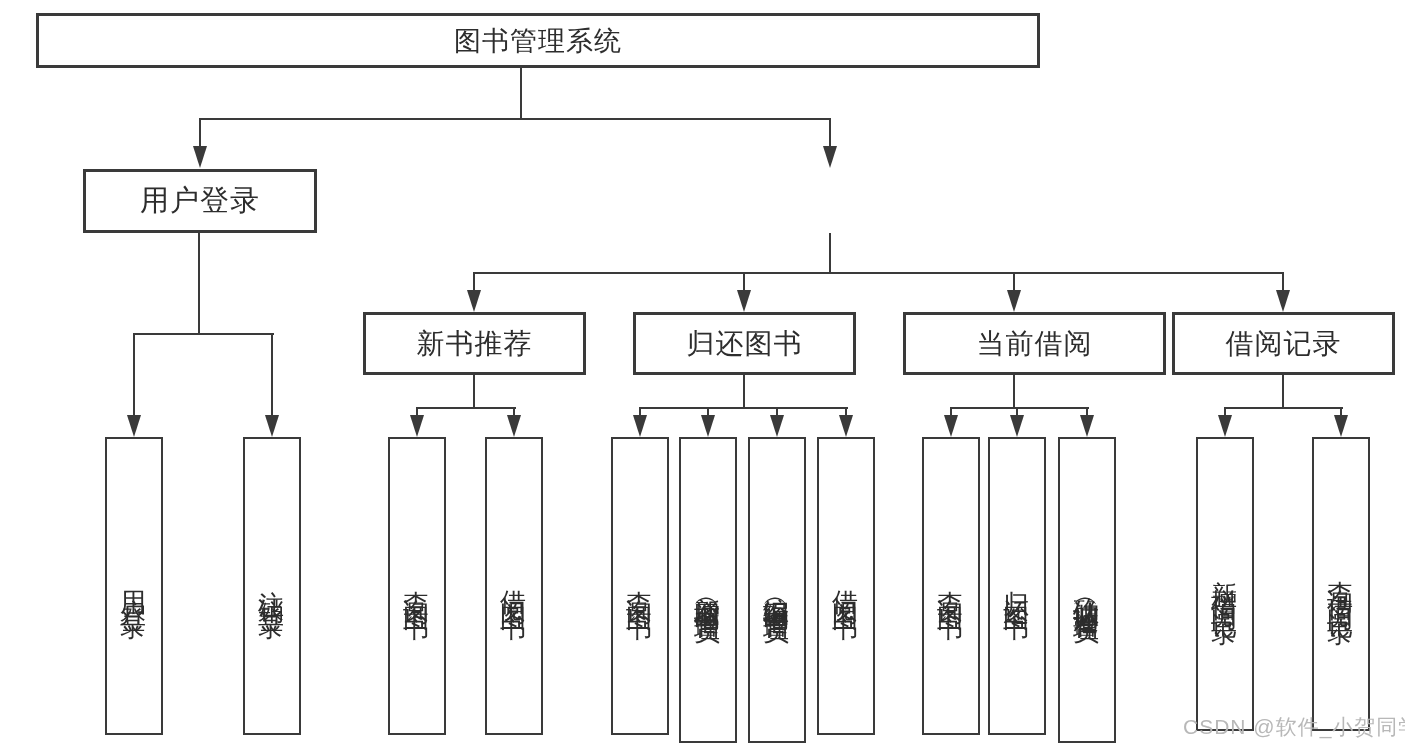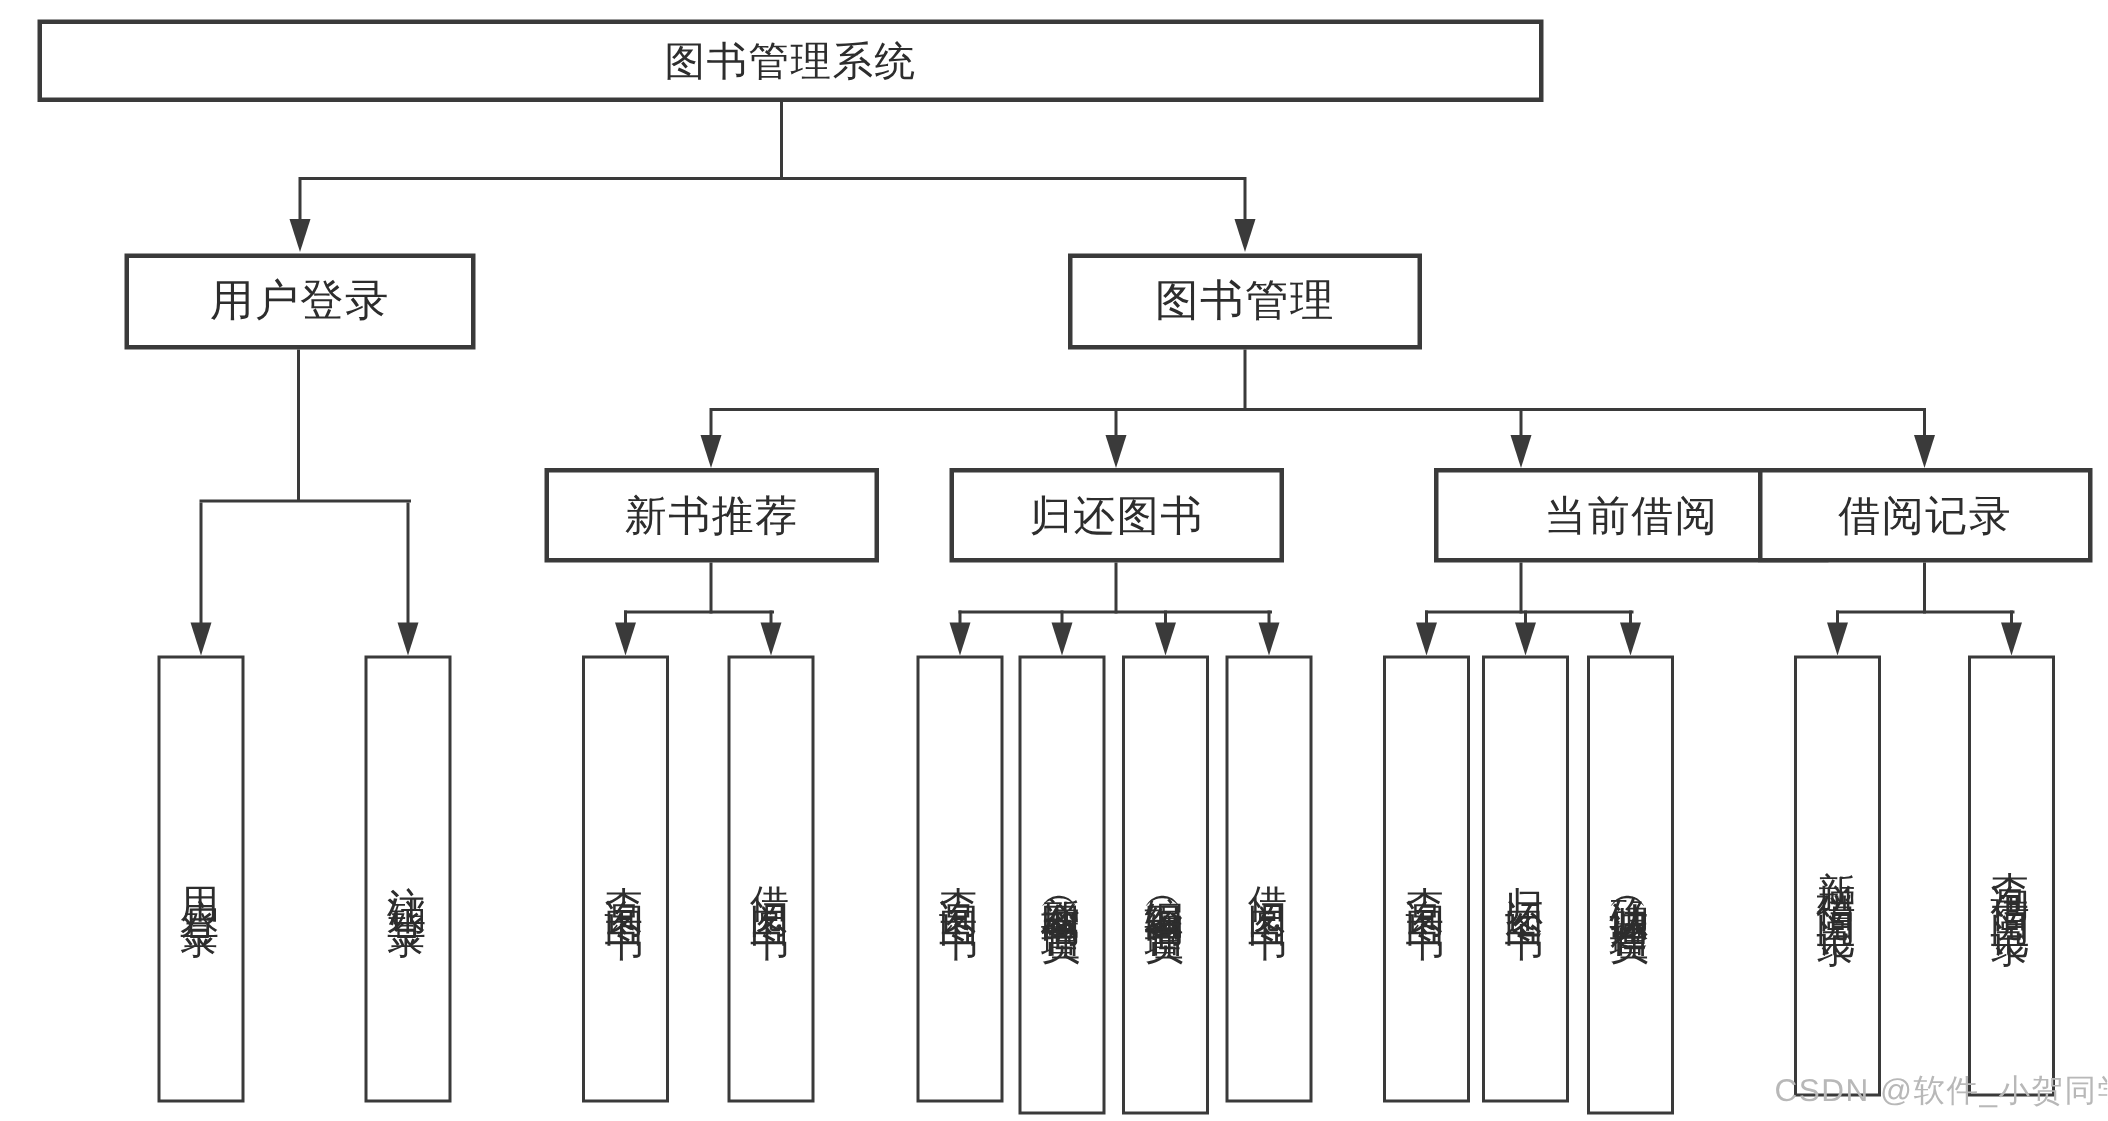--- a/index.html
+++ b/index.html
@@ -44,7 +44,7 @@
 
 <div class="canvas">
 
-  <div class="node lvl1" style="left:25px;top:13px;width:1004px;height:55px">图书管理系统</div>
+  <div class="node lvl1" style="left:36px;top:13px;width:1004px;height:55px">图书管理系统</div>
 
   <div class="vline" style="left:520px;top:68px;height:52px"></div>
   <div class="hline" style="left:199px;top:118px;width:632px"></div>

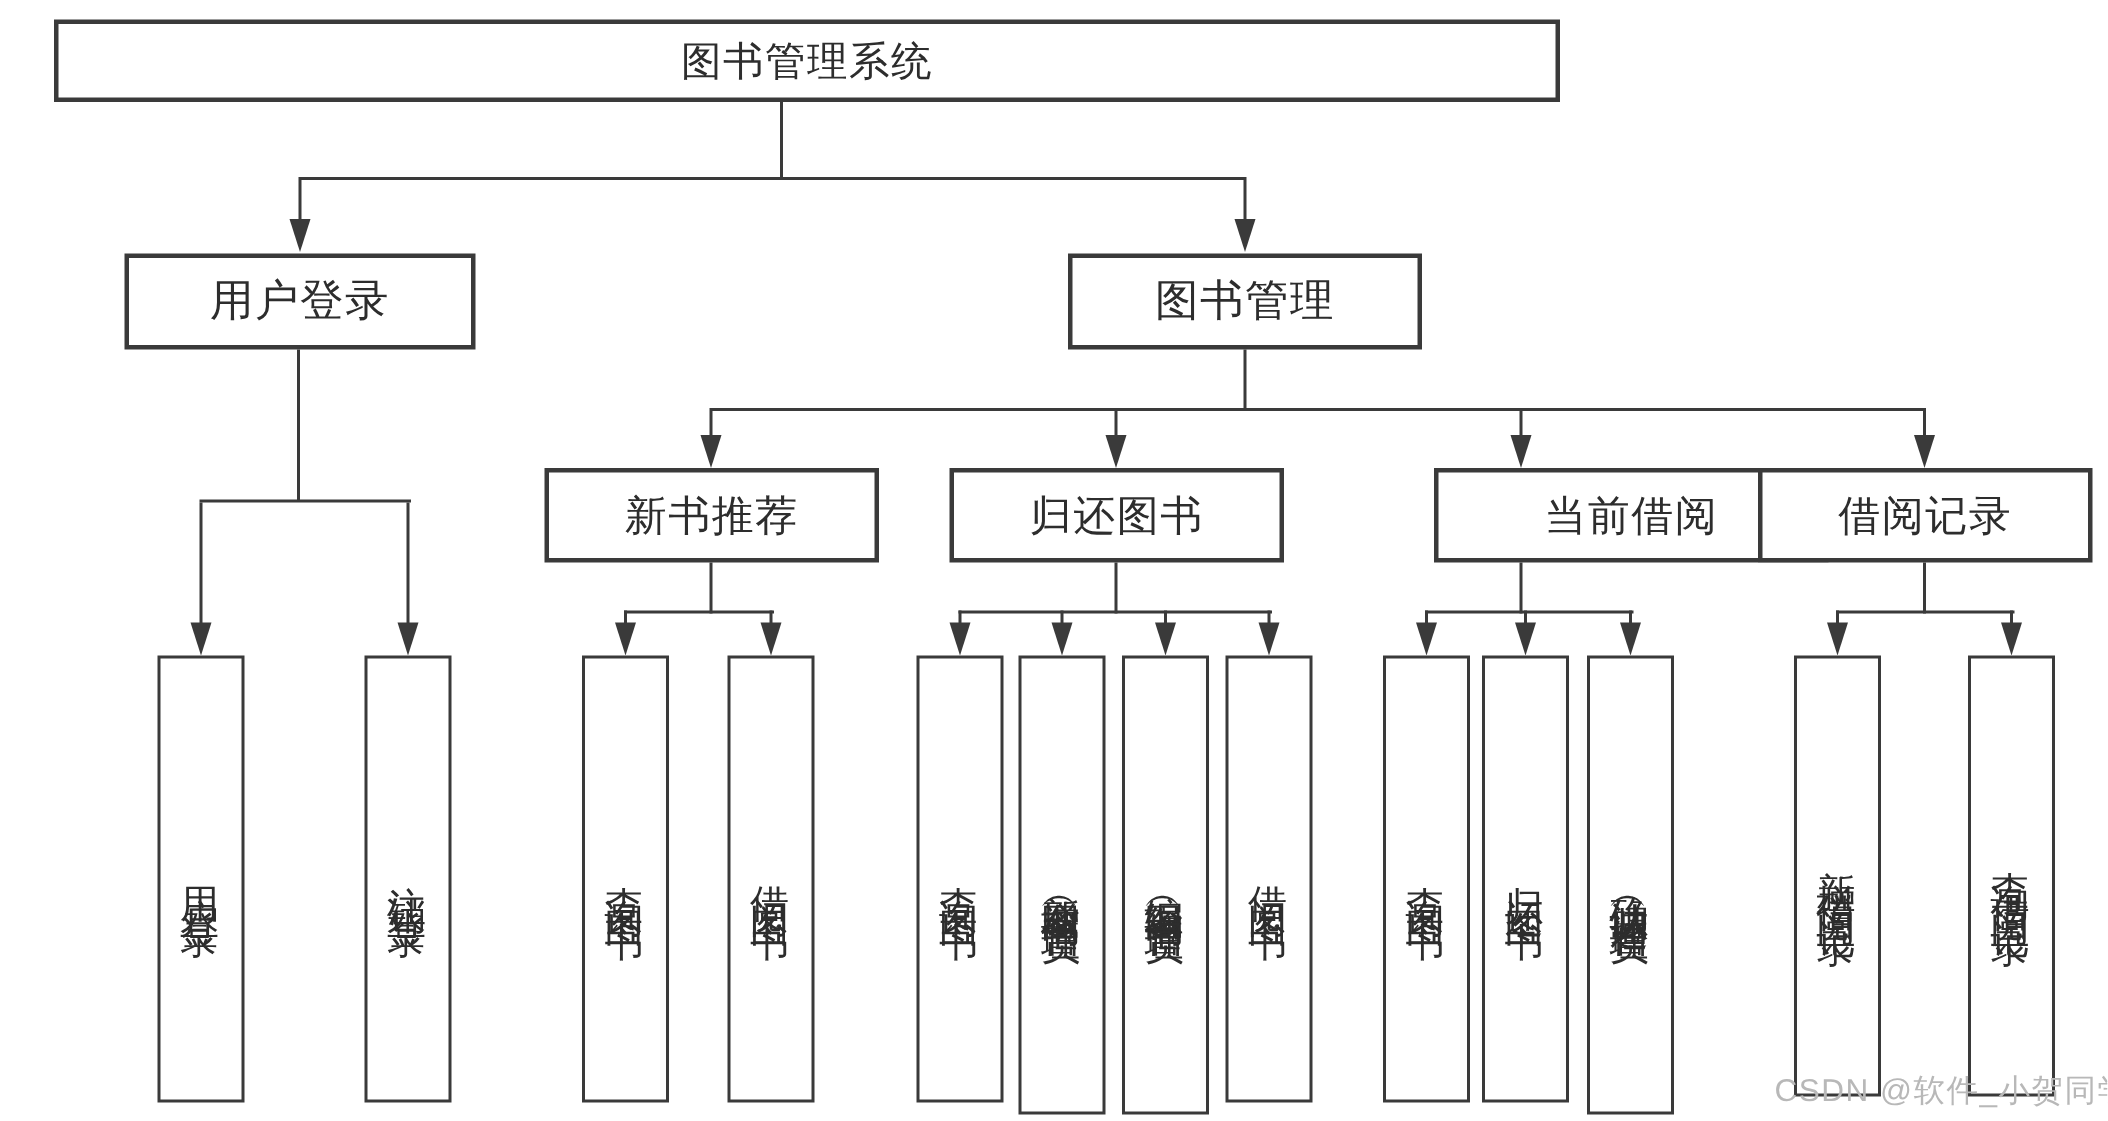--- a/index.html
+++ b/index.html
@@ -54,7 +54,6 @@
   <div class="ahead" style="left:823px;top:146px"></div>
 
   <div class="node lvl2" style="left:83px;top:169px;width:234px;height:64px">用户登录</div>
-  <div class="node lvl2" style="left:712px;top:169px;width:236px;height:64px">图书管理</div>
 
   <div class="vline" style="left:198px;top:233px;height:101px"></div>
   <div class="hline" style="left:133px;top:333px;width:141px"></div>

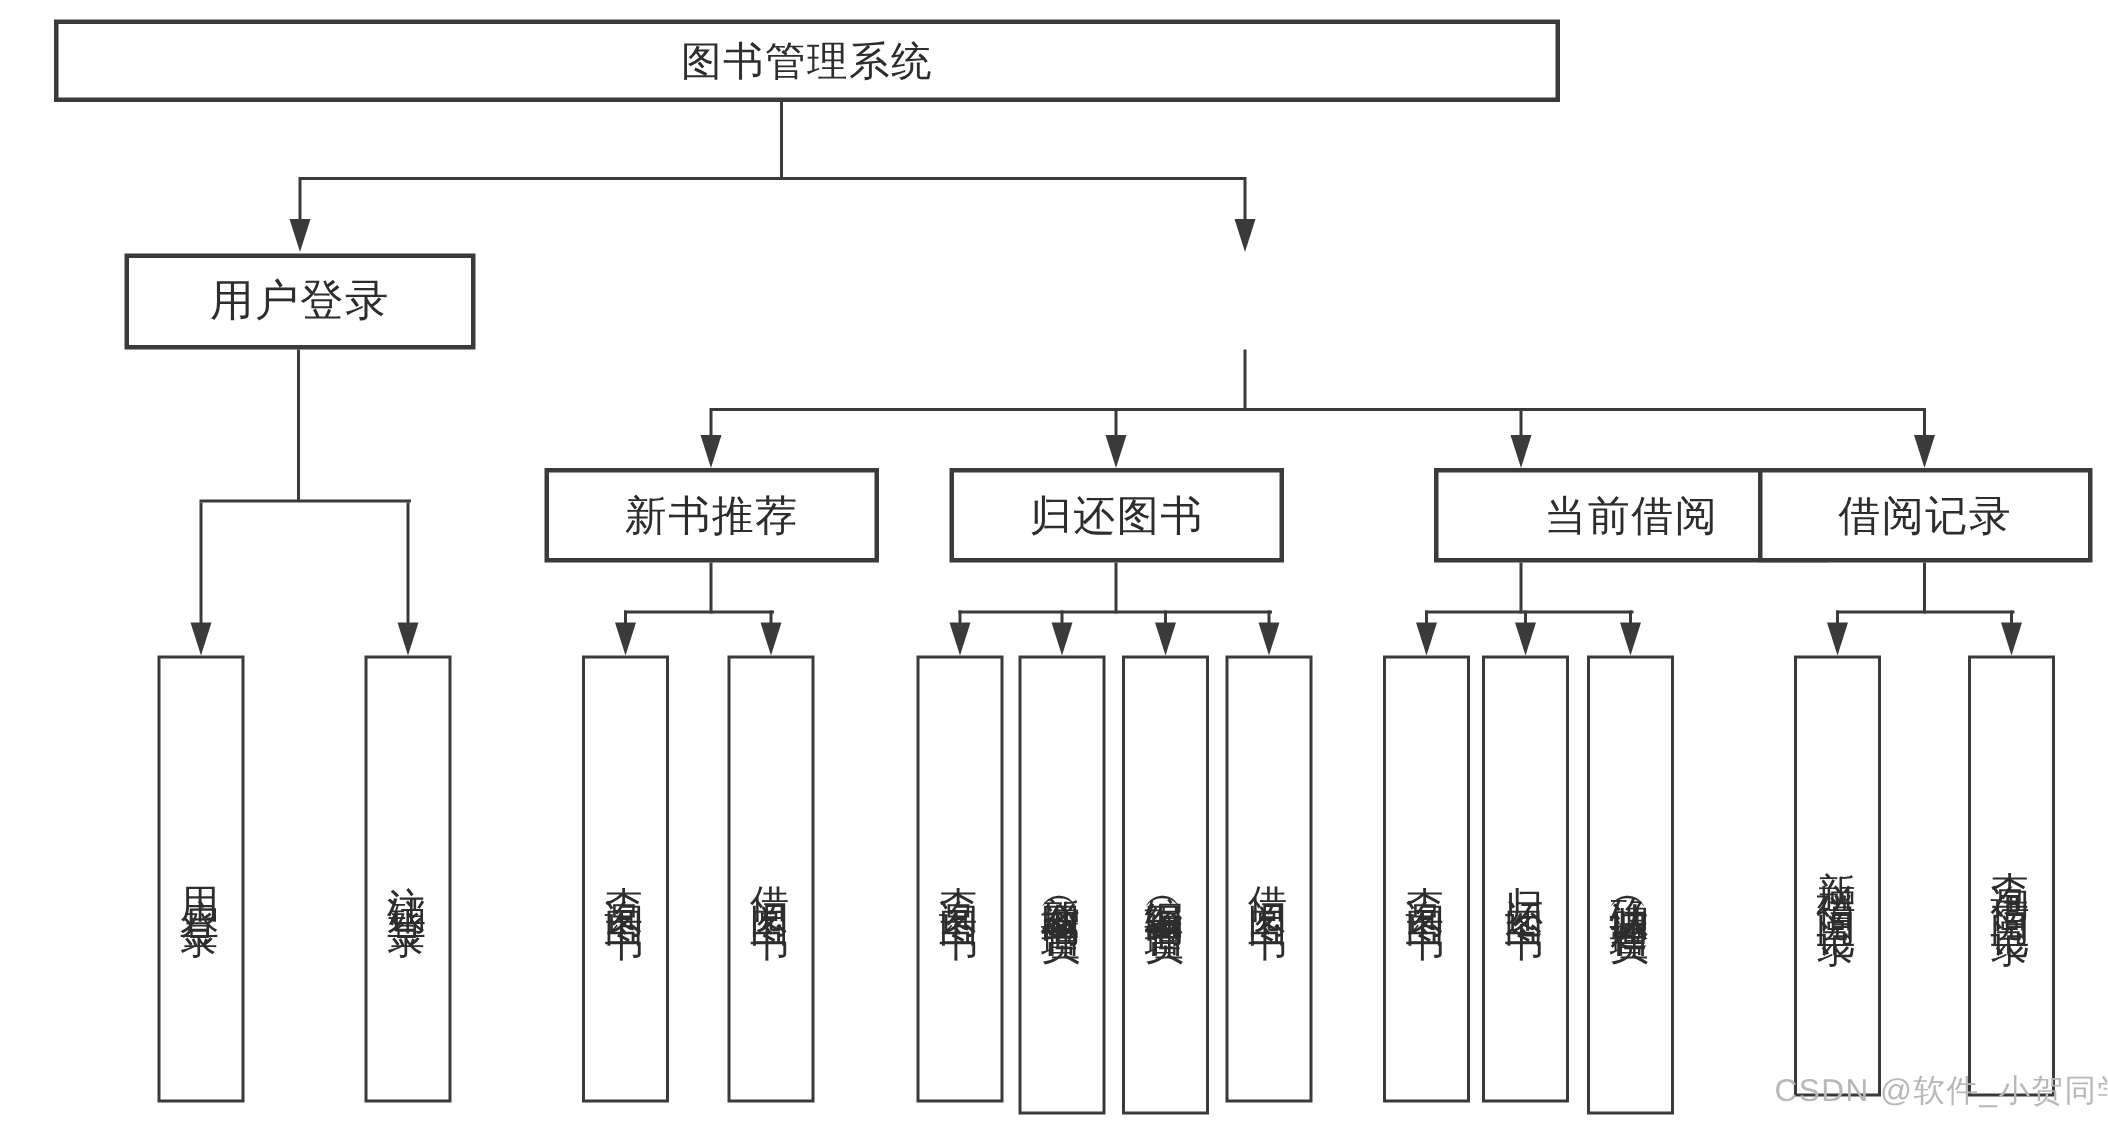--- a/index.html
+++ b/index.html
@@ -75,7 +75,7 @@
 
   <div class="node lvl3" style="left:363px;top:312px;width:223px;height:63px">新书推荐</div>
   <div class="node lvl3" style="left:633px;top:312px;width:223px;height:63px">归还图书</div>
-  <div class="node lvl3" style="left:956px;top:312px;width:263px;height:63px">当前借阅</div>
+  <div class="node lvl3" style="left:903px;top:312px;width:263px;height:63px">当前借阅</div>
   <div class="node lvl3" style="left:1172px;top:312px;width:223px;height:63px">借阅记录</div>
 
   <div class="vline" style="left:473px;top:375px;height:34px"></div>

